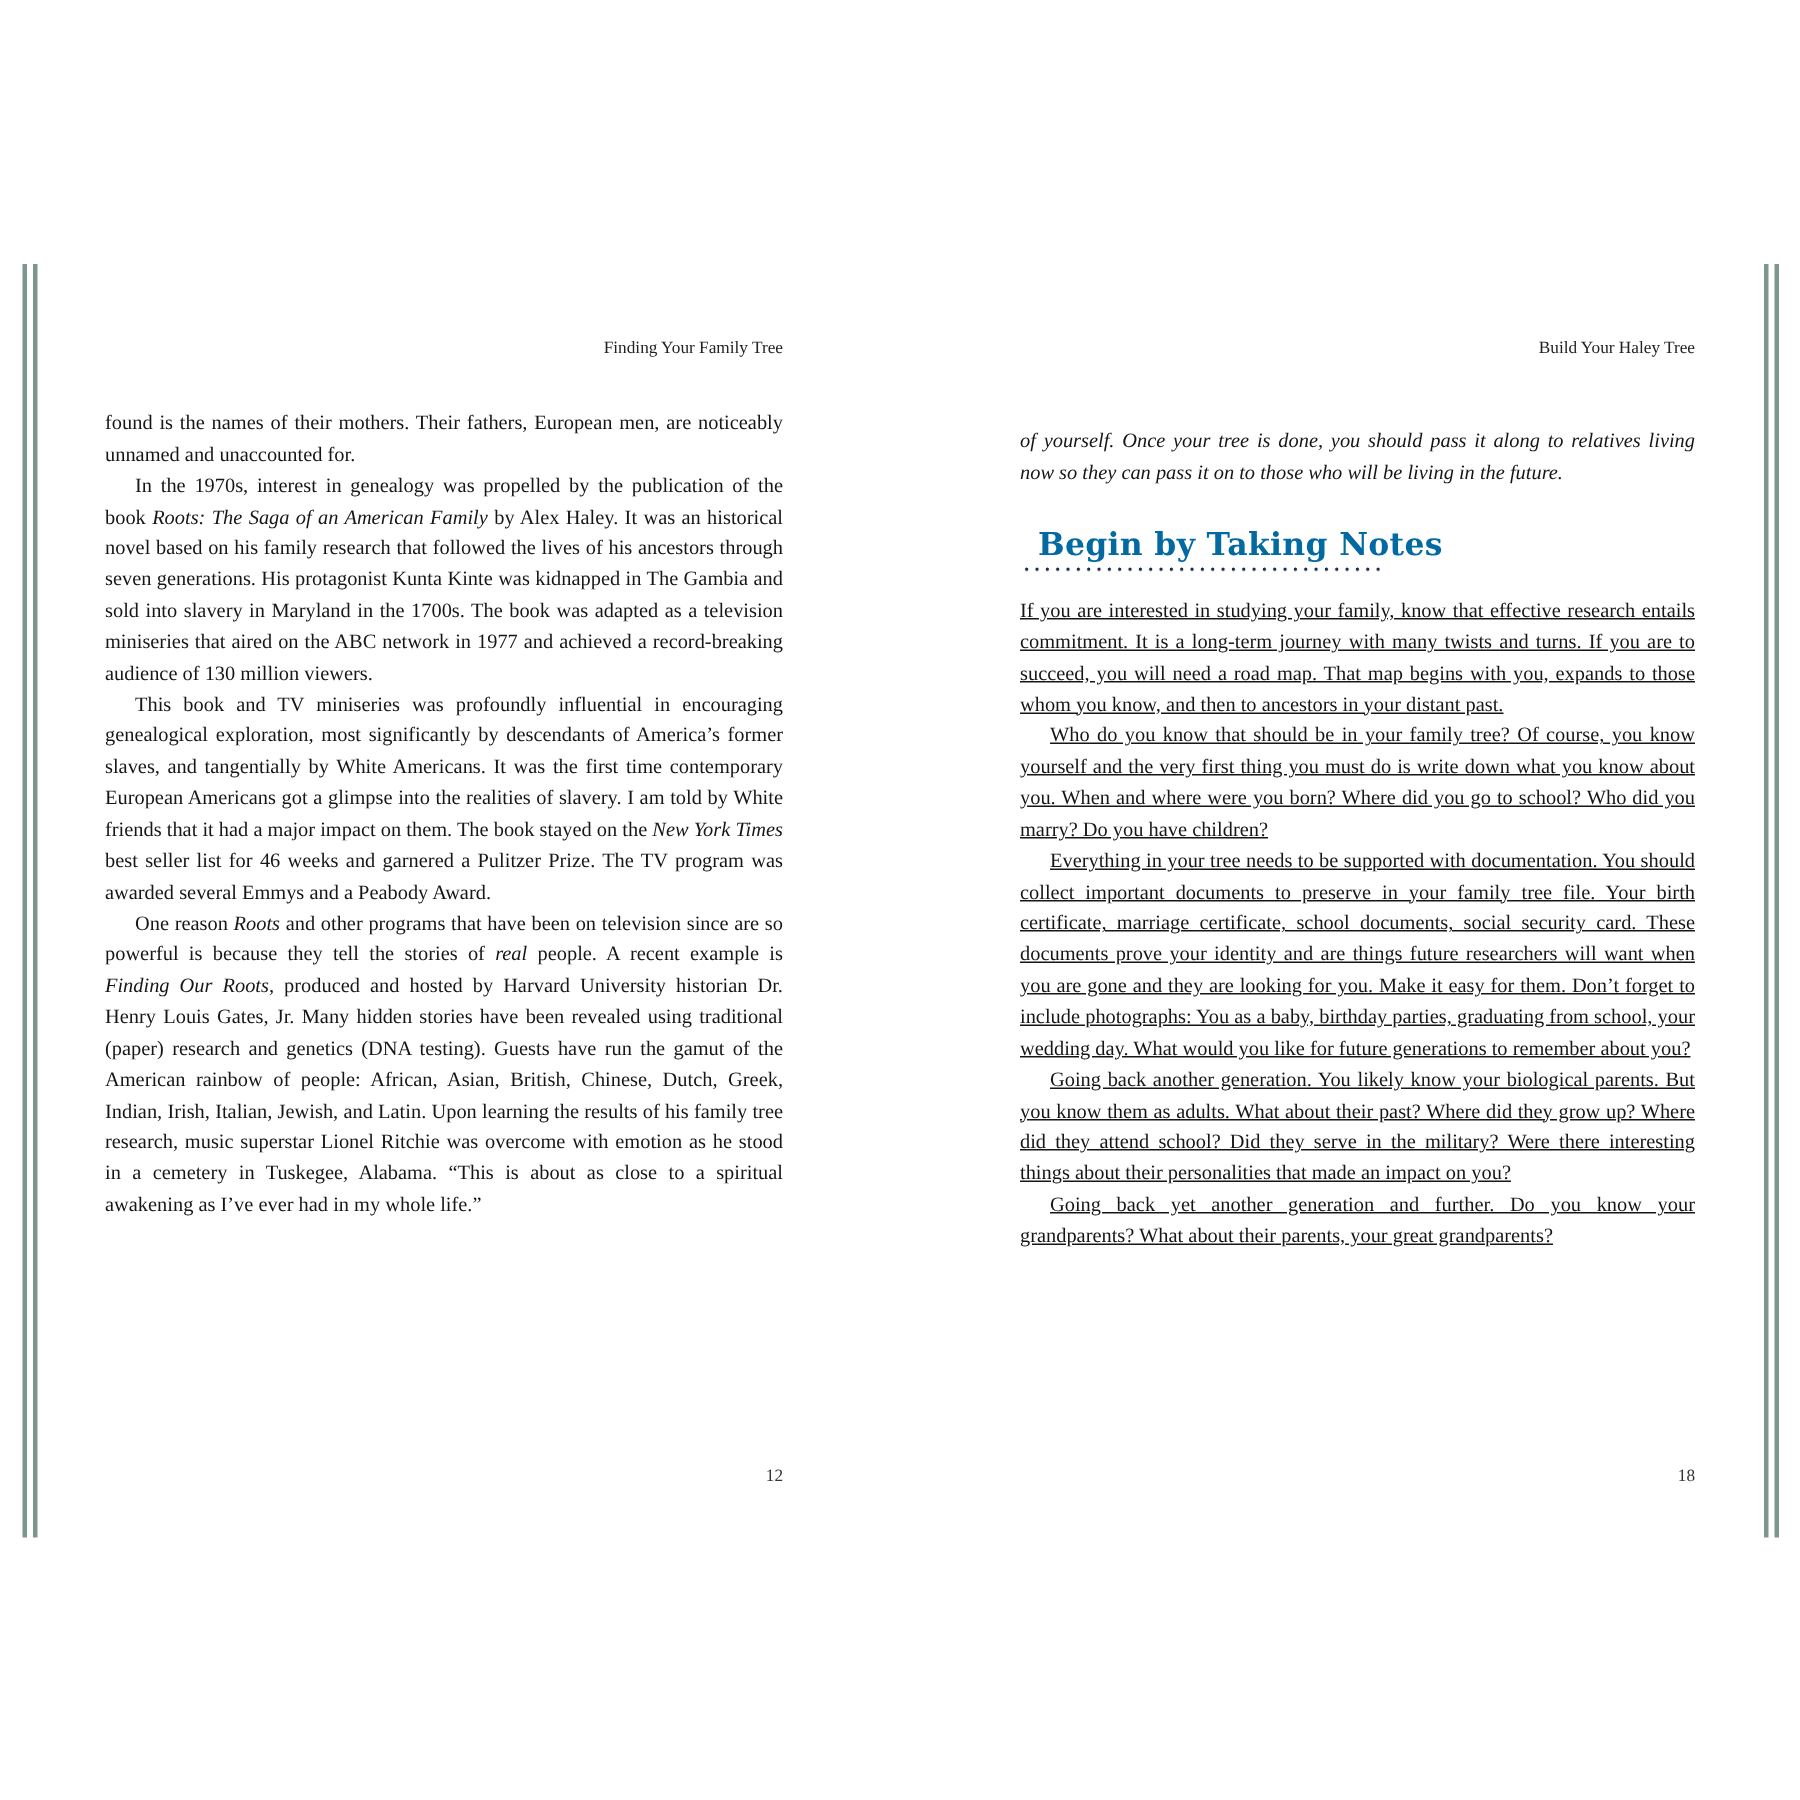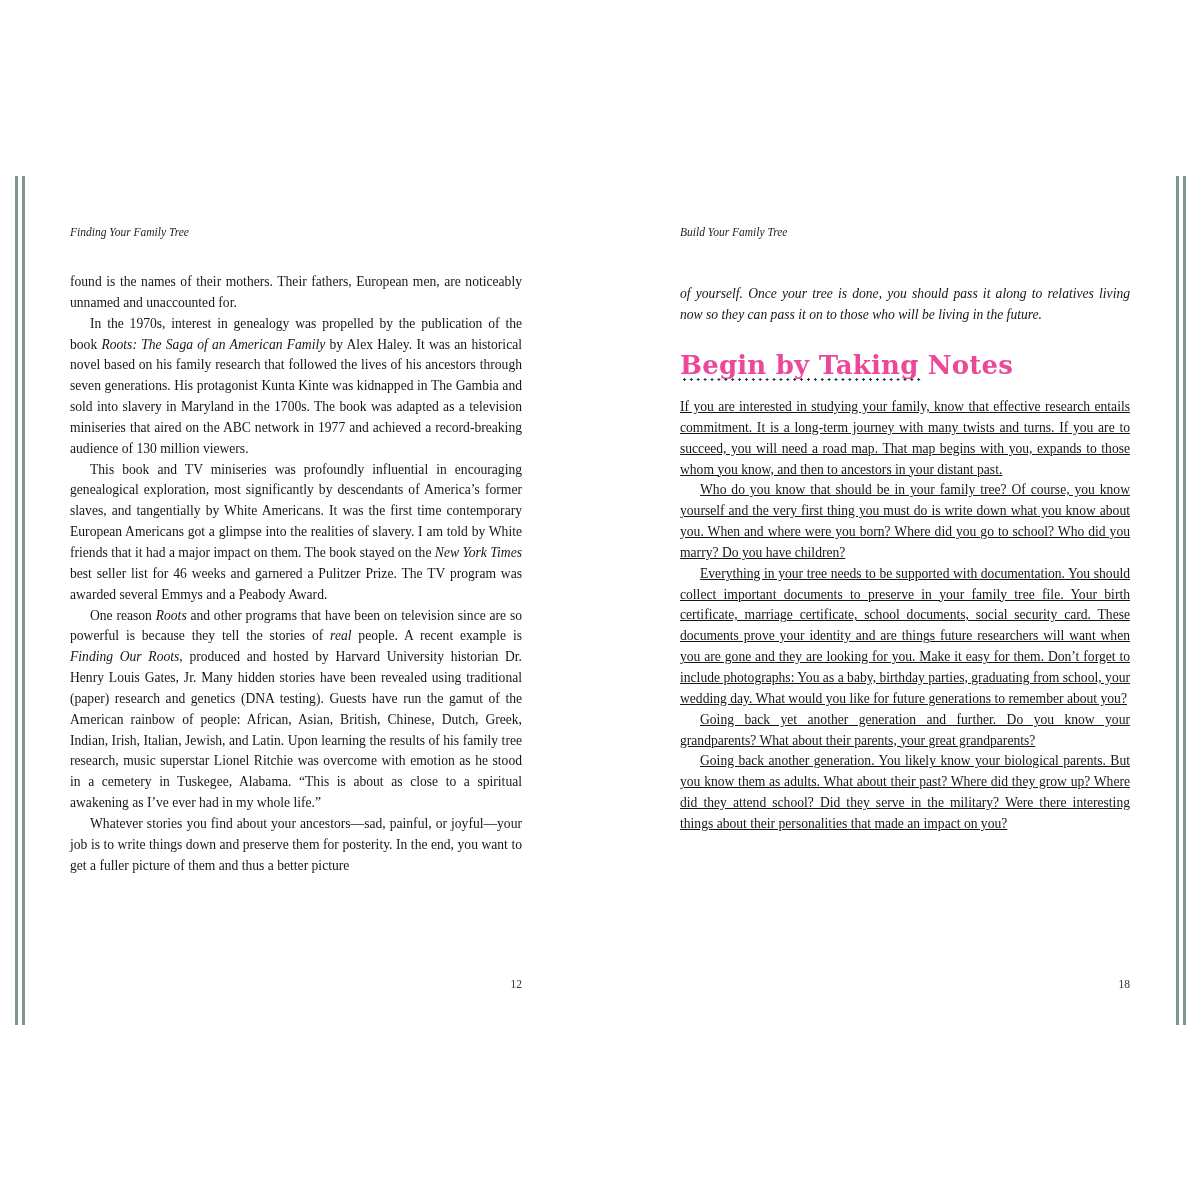--- a/index.html
+++ b/index.html
@@ -16,8 +16,8 @@
   .page.right { left: 680px; width: 450px; }
 
   .running-head {
-    position: absolute; top: 226px; width: 100%; text-align: left;
-    font-style: italic; font-size: 11.5px; color: #222;
+    position: absolute; top: 226px; width: 100%; text-align: right;
+    font-size: 11.5px; color: #222;
   }
   .body-text { position: absolute; width: 100%; font-size: 13.6px; line-height: 20.85px; }
   .page.left .body-text { top: 272px; font-family: Liberation Serif, serif; }

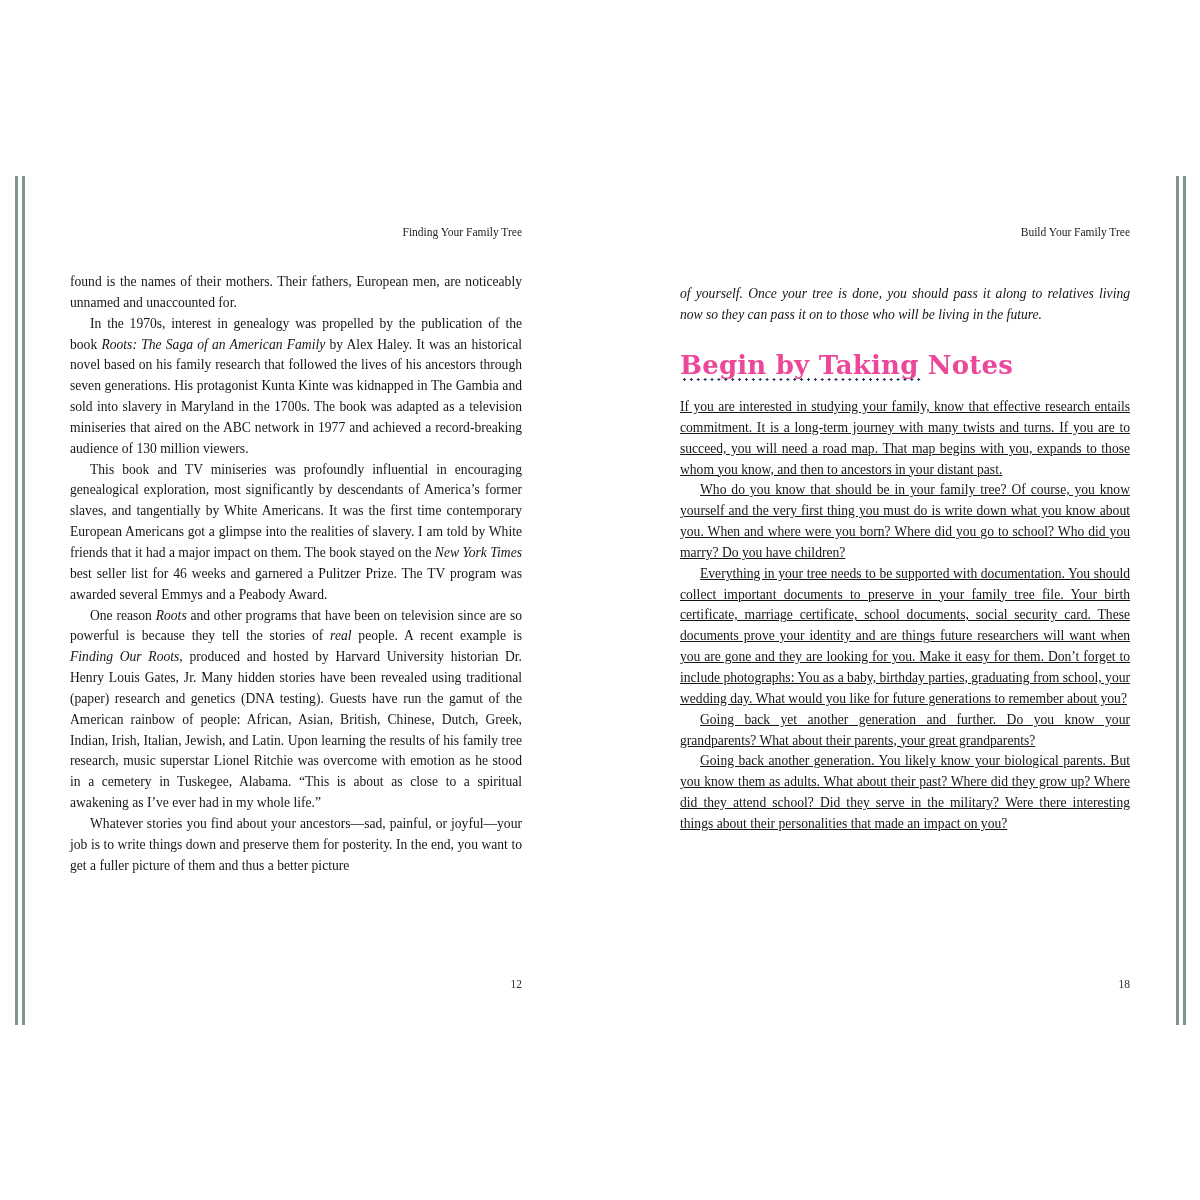--- a/index.html
+++ b/index.html
@@ -60,7 +60,7 @@
 </div>
 
 <div class="page right">
-  <div class="running-head">Build Your Family Tree</div>
+  <div class="running-head">Build Your Haley Tree</div>
   <div class="body-text top">
     <p>of yourself. Once your tree is done, you should pass it along to relatives living now so they can pass it on to those who will be living in the future.</p>
   </div>

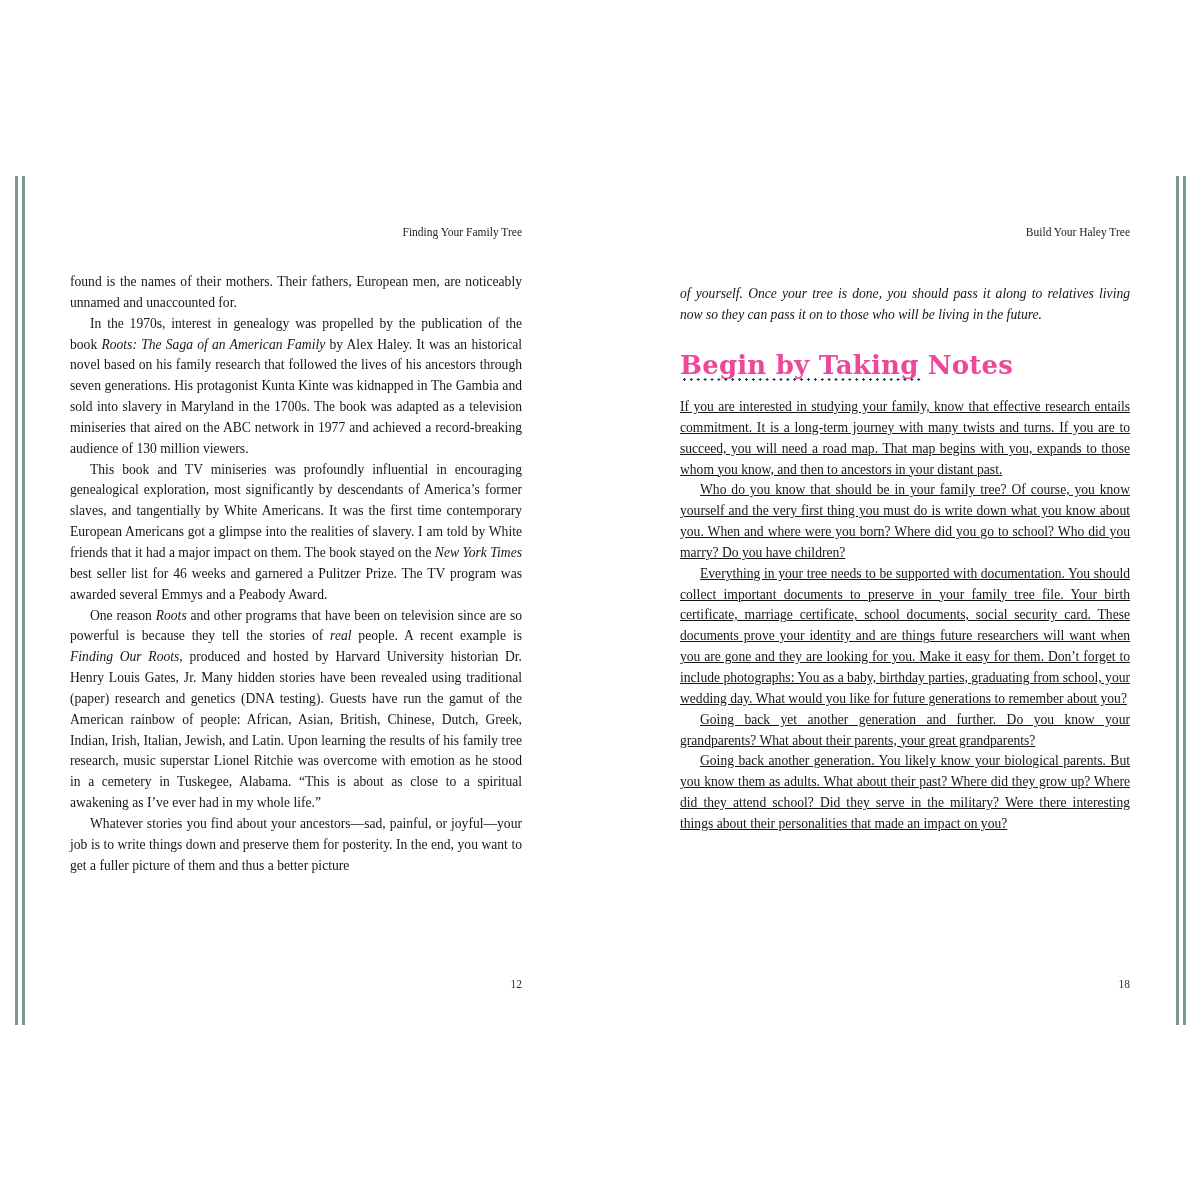--- a/index.html
+++ b/index.html
@@ -28,8 +28,8 @@
   .body-text em { font-style: italic; }
 
   .section-heading {
-    position: absolute; top: 350px; left: 0;
-    font-family: "DejaVu Serif", serif; font-weight: bold; font-size: 26px; color: #ec4899;
+    position: absolute; top: 350px; left: 12px;
+    font-family: "DejaVu Serif", serif; font-weight: bold; font-size: 21px; color: #0369a1;
     letter-spacing: 0.2px; white-space: nowrap;
   }
   .heading-dots {

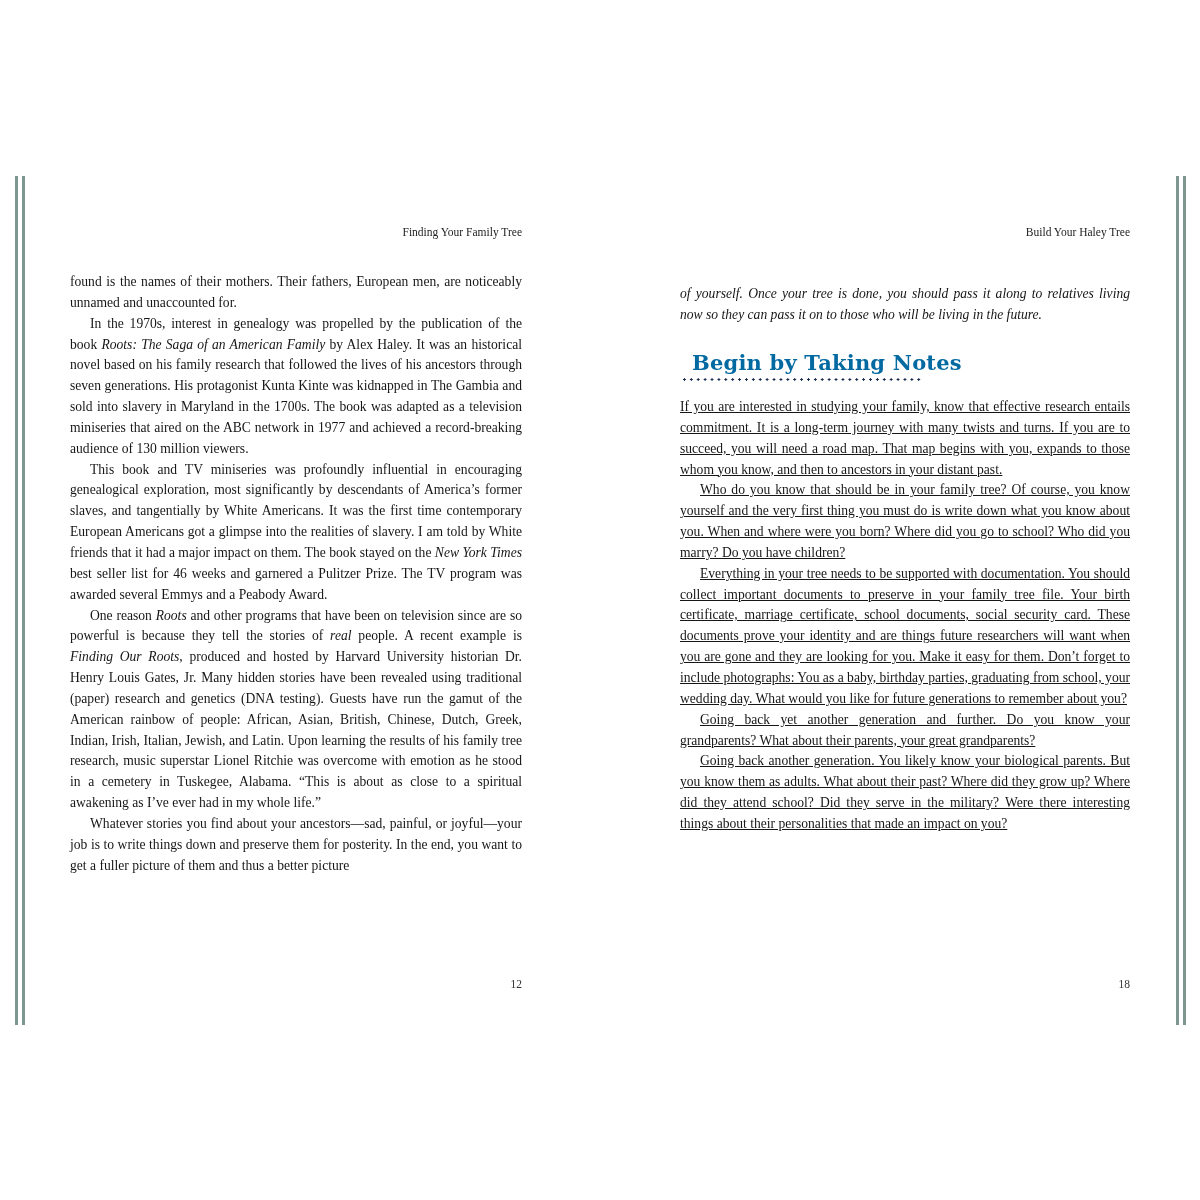--- a/index.html
+++ b/index.html
@@ -70,8 +70,8 @@
     <p>If you are interested in studying your family, know that effective research entails commitment. It is a long-term journey with many twists and turns. If you are to succeed, you will need a road map. That map begins with you, expands to those whom you know, and then to ancestors in your distant past.</p>
     <p class="indent">Who do you know that should be in your family tree? Of course, you know yourself and the very first thing you must do is write down what you know about you. When and where were you born? Where did you go to school? Who did you marry? Do you have children?</p>
     <p class="indent">Everything in your tree needs to be supported with documentation. You should collect important documents to preserve in your family tree file. Your birth certificate, marriage certificate, school documents, social security card. These documents prove your identity and are things future researchers will want when you are gone and they are looking for you. Make it easy for them. Don’t forget to include photographs: You as a baby, birthday parties, graduating from school, your wedding day. What would you like for future generations to remember about you?</p>
+    <p class="indent">Going back another generation. You likely know your biological parents. But you know them as adults. What about their past? Where did they grow up? Where did they attend school? Did they serve in the military? Were there interesting things about their personalities that made an impact on you?</p>
     <p class="indent">Going back yet another generation and further. Do you know your grandparents? What about their parents, your great grandparents?</p>
-    <p class="indent">Going back another generation. You likely know your biological parents. But you know them as adults. What about their past? Where did they grow up? Where did they attend school? Did they serve in the military? Were there interesting things about their personalities that made an impact on you?</p>
   </div>
   <div class="folio">18</div>
 </div>

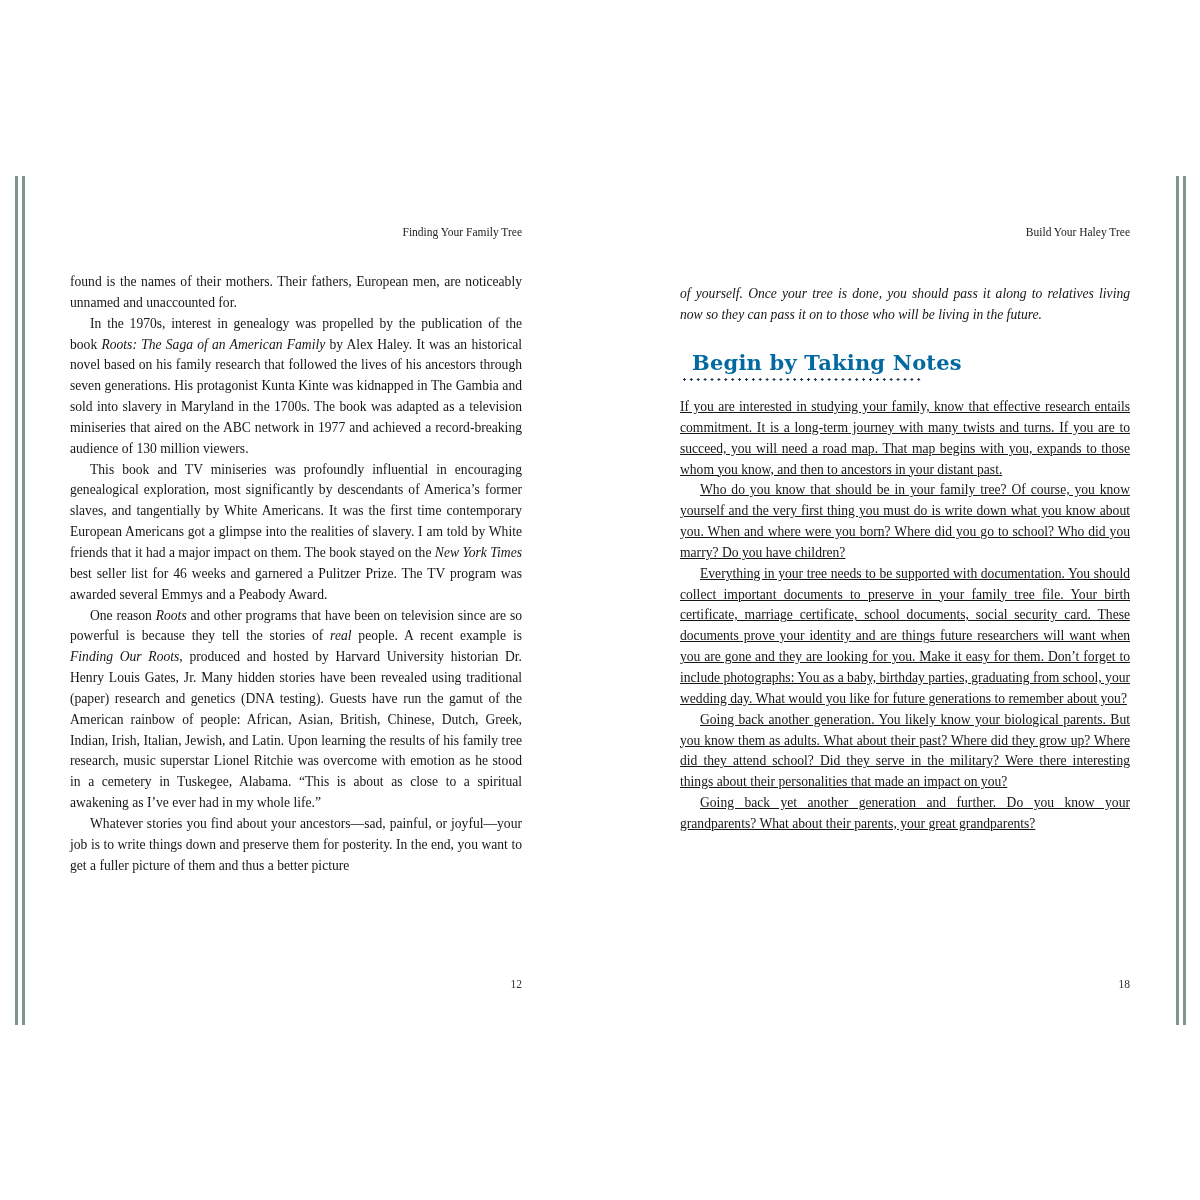--- a/index.html
+++ b/index.html
@@ -54,7 +54,6 @@
     <p class="indent"><span>In the 1970s, interest in genealogy was propelled by the publication of the book </span><em>Roots: The Saga of an American Family</em><span> by Alex Haley. It was an historical novel based on his family research that followed the lives of his ancestors through seven generations. His protagonist Kunta Kinte was kidnapped in The Gambia and sold into slavery in Maryland in the 1700s. The book was adapted as a television miniseries that aired on the ABC network in 1977 and achieved a record-breaking audience of 130 million viewers.</span></p>
     <p class="indent"><span>This book and TV miniseries was profoundly influential in encouraging genealogical exploration, most significantly by descendants of America’s former slaves, and tangentially by White Americans. It was the first time contemporary European Americans got a glimpse into the realities of slavery. I am told by White friends that it had a major impact on them. The book stayed on the </span><em>New York Times</em><span> best seller list for 46 weeks and garnered a Pulitzer Prize. The TV program was awarded several Emmys and a Peabody Award.</span></p>
     <p class="indent"><span>One reason </span><em>Roots</em><span> and other programs that have been on television since are so powerful is because they tell the stories of </span><em>real</em><span> people. A recent example is </span><em>Finding Our Roots</em><span>, produced and hosted by Harvard University historian Dr. Henry Louis Gates, Jr. Many hidden stories have been revealed using traditional (paper) research and genetics (DNA testing). Guests have run the gamut of the American rainbow of people: African, Asian, British, Chinese, Dutch, Greek, Indian, Irish, Italian, Jewish, and Latin. Upon learning the results of his family tree research, music superstar Lionel Ritchie was overcome with emotion as he stood in a cemetery in Tuskegee, Alabama. “This is about as close to a spiritual awakening as I’ve ever had in my whole life.”</span></p>
-    <p class="indent">Whatever stories you find about your ancestors—sad, painful, or joyful—your job is to write things down and preserve them for posterity. In the end, you want to get a fuller picture of them and thus a better picture</p>
   </div>
   <div class="folio">12</div>
 </div>

